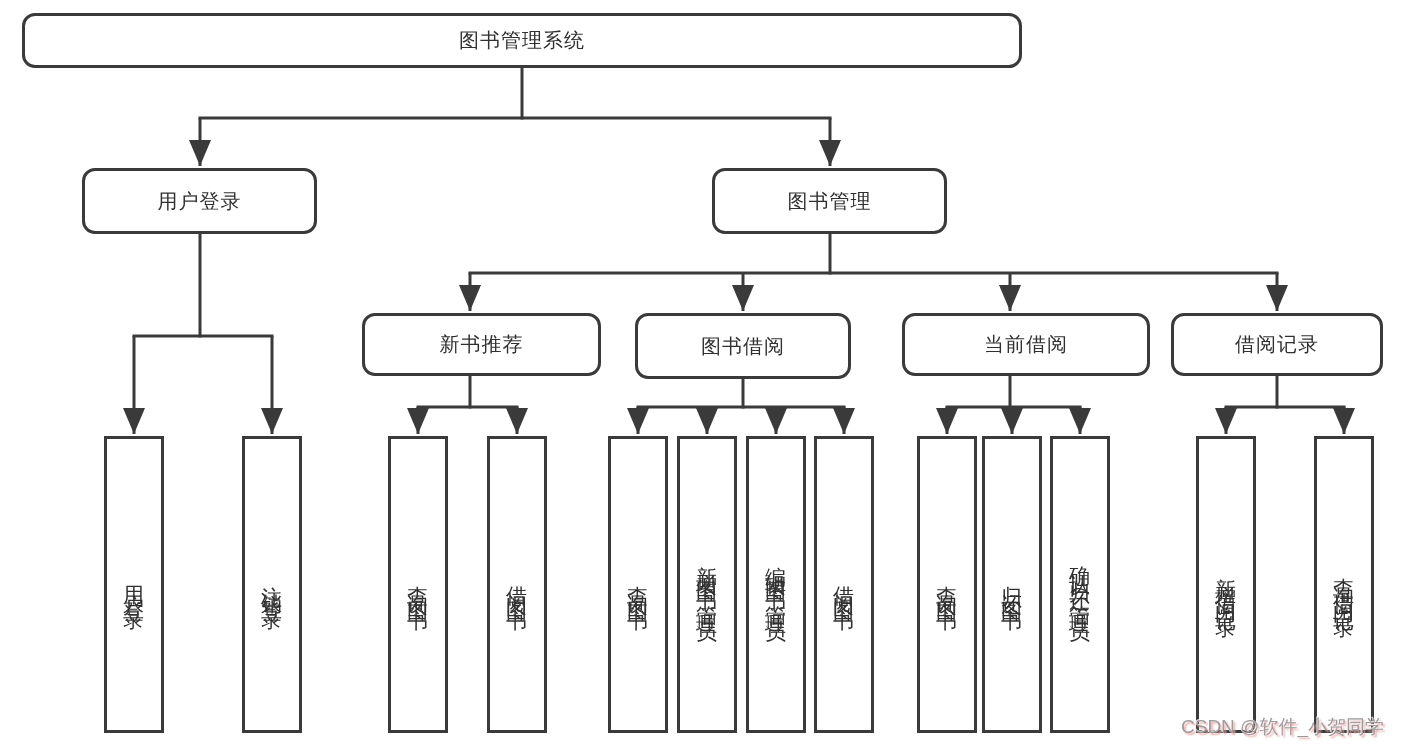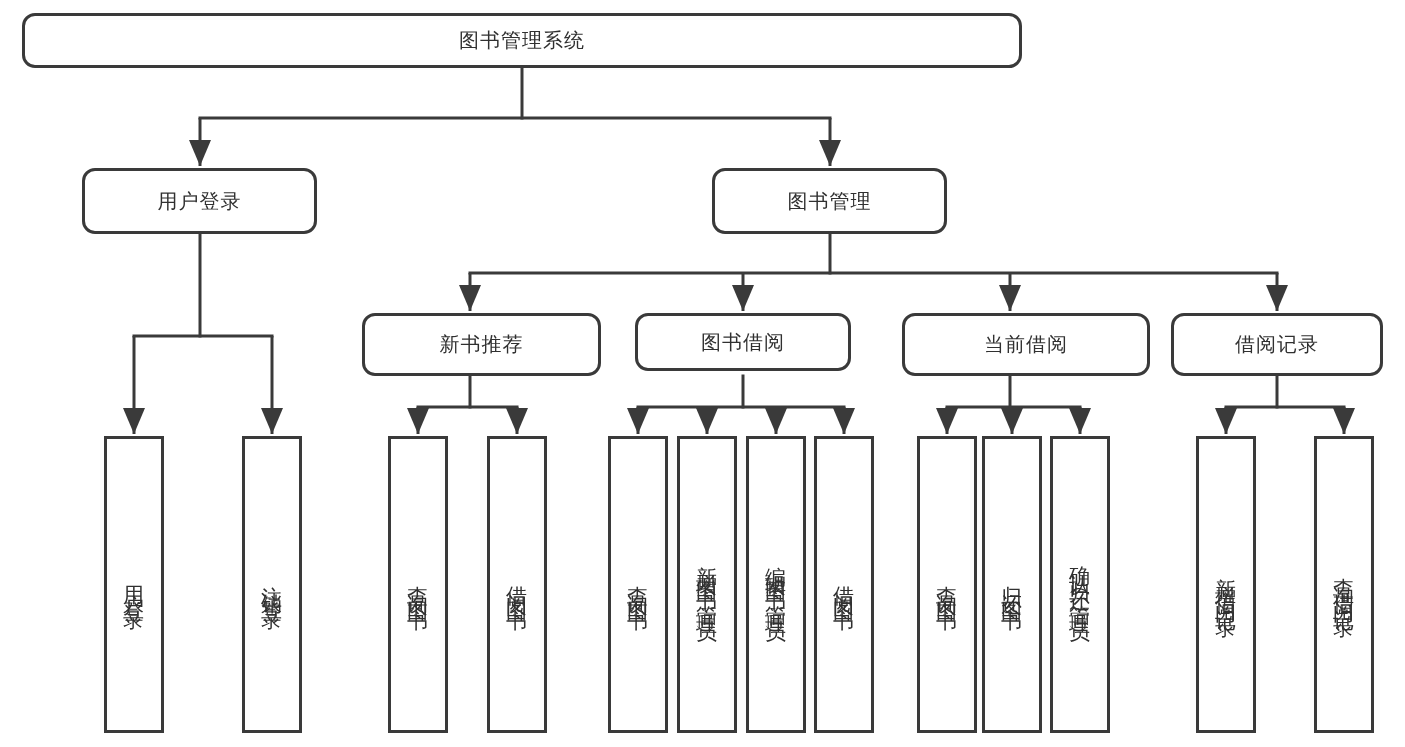--- a/index.html
+++ b/index.html
@@ -132,7 +132,7 @@
   <div class="box h" style="left:712px;top:168px;width:235px;height:66px">图书管理</div>
 
   <div class="box h" style="left:362px;top:313px;width:239px;height:63px">新书推荐</div>
-  <div class="box h" style="left:635px;top:313px;width:216px;height:58px">图书借阅</div>
+  <div class="box h" style="left:635px;top:313px;width:216px;height:66px">图书借阅</div>
   <div class="box h" style="left:902px;top:313px;width:248px;height:63px">当前借阅</div>
   <div class="box h" style="left:1171px;top:313px;width:212px;height:63px">借阅记录</div>
 

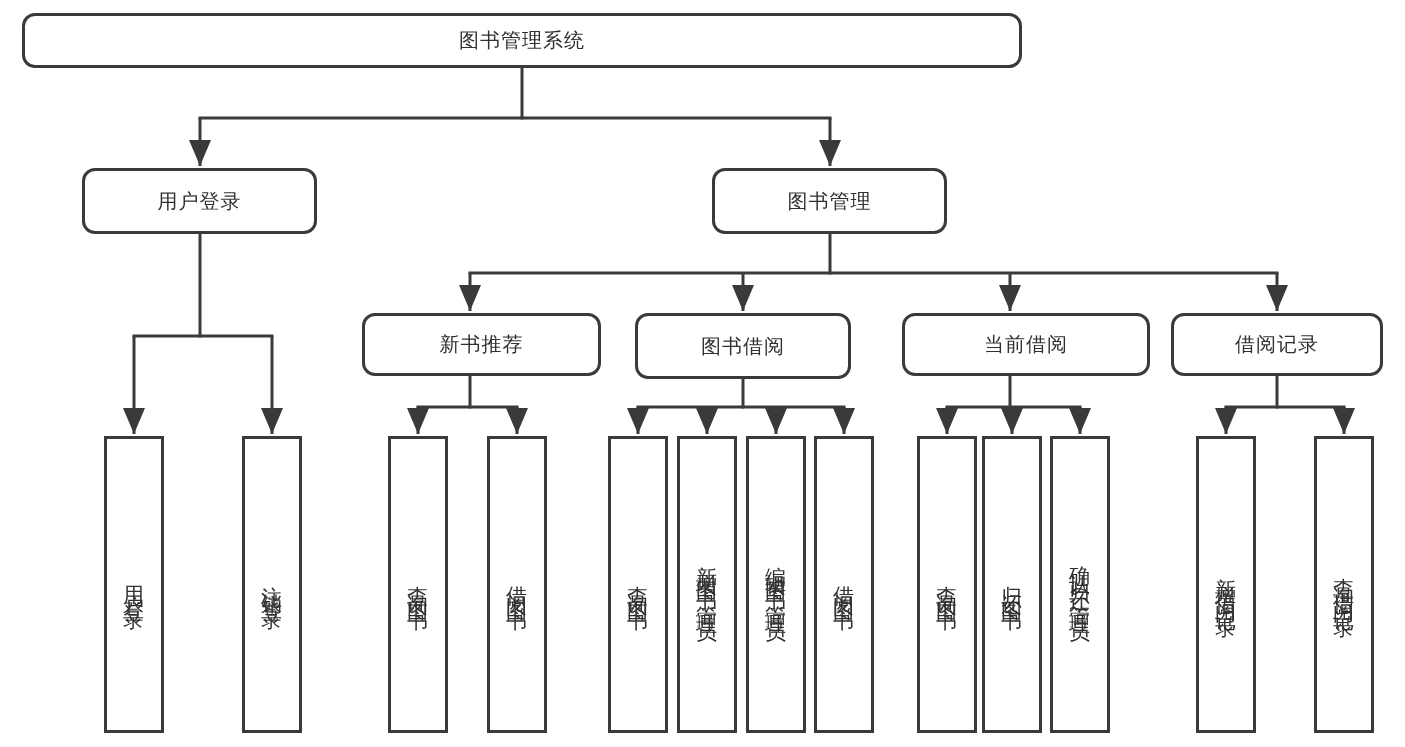--- a/index.html
+++ b/index.html
@@ -154,6 +154,7 @@
   <div class="box v" style="left:1196px;top:436px;width:60px;height:297px">新增借阅记录</div>
   <div class="box v" style="left:1314px;top:436px;width:60px;height:297px">查询借阅记录</div>
 
+  <div class="watermark">CSDN @软件_小贺同学</div>
 </div>
 
 </body></html>

